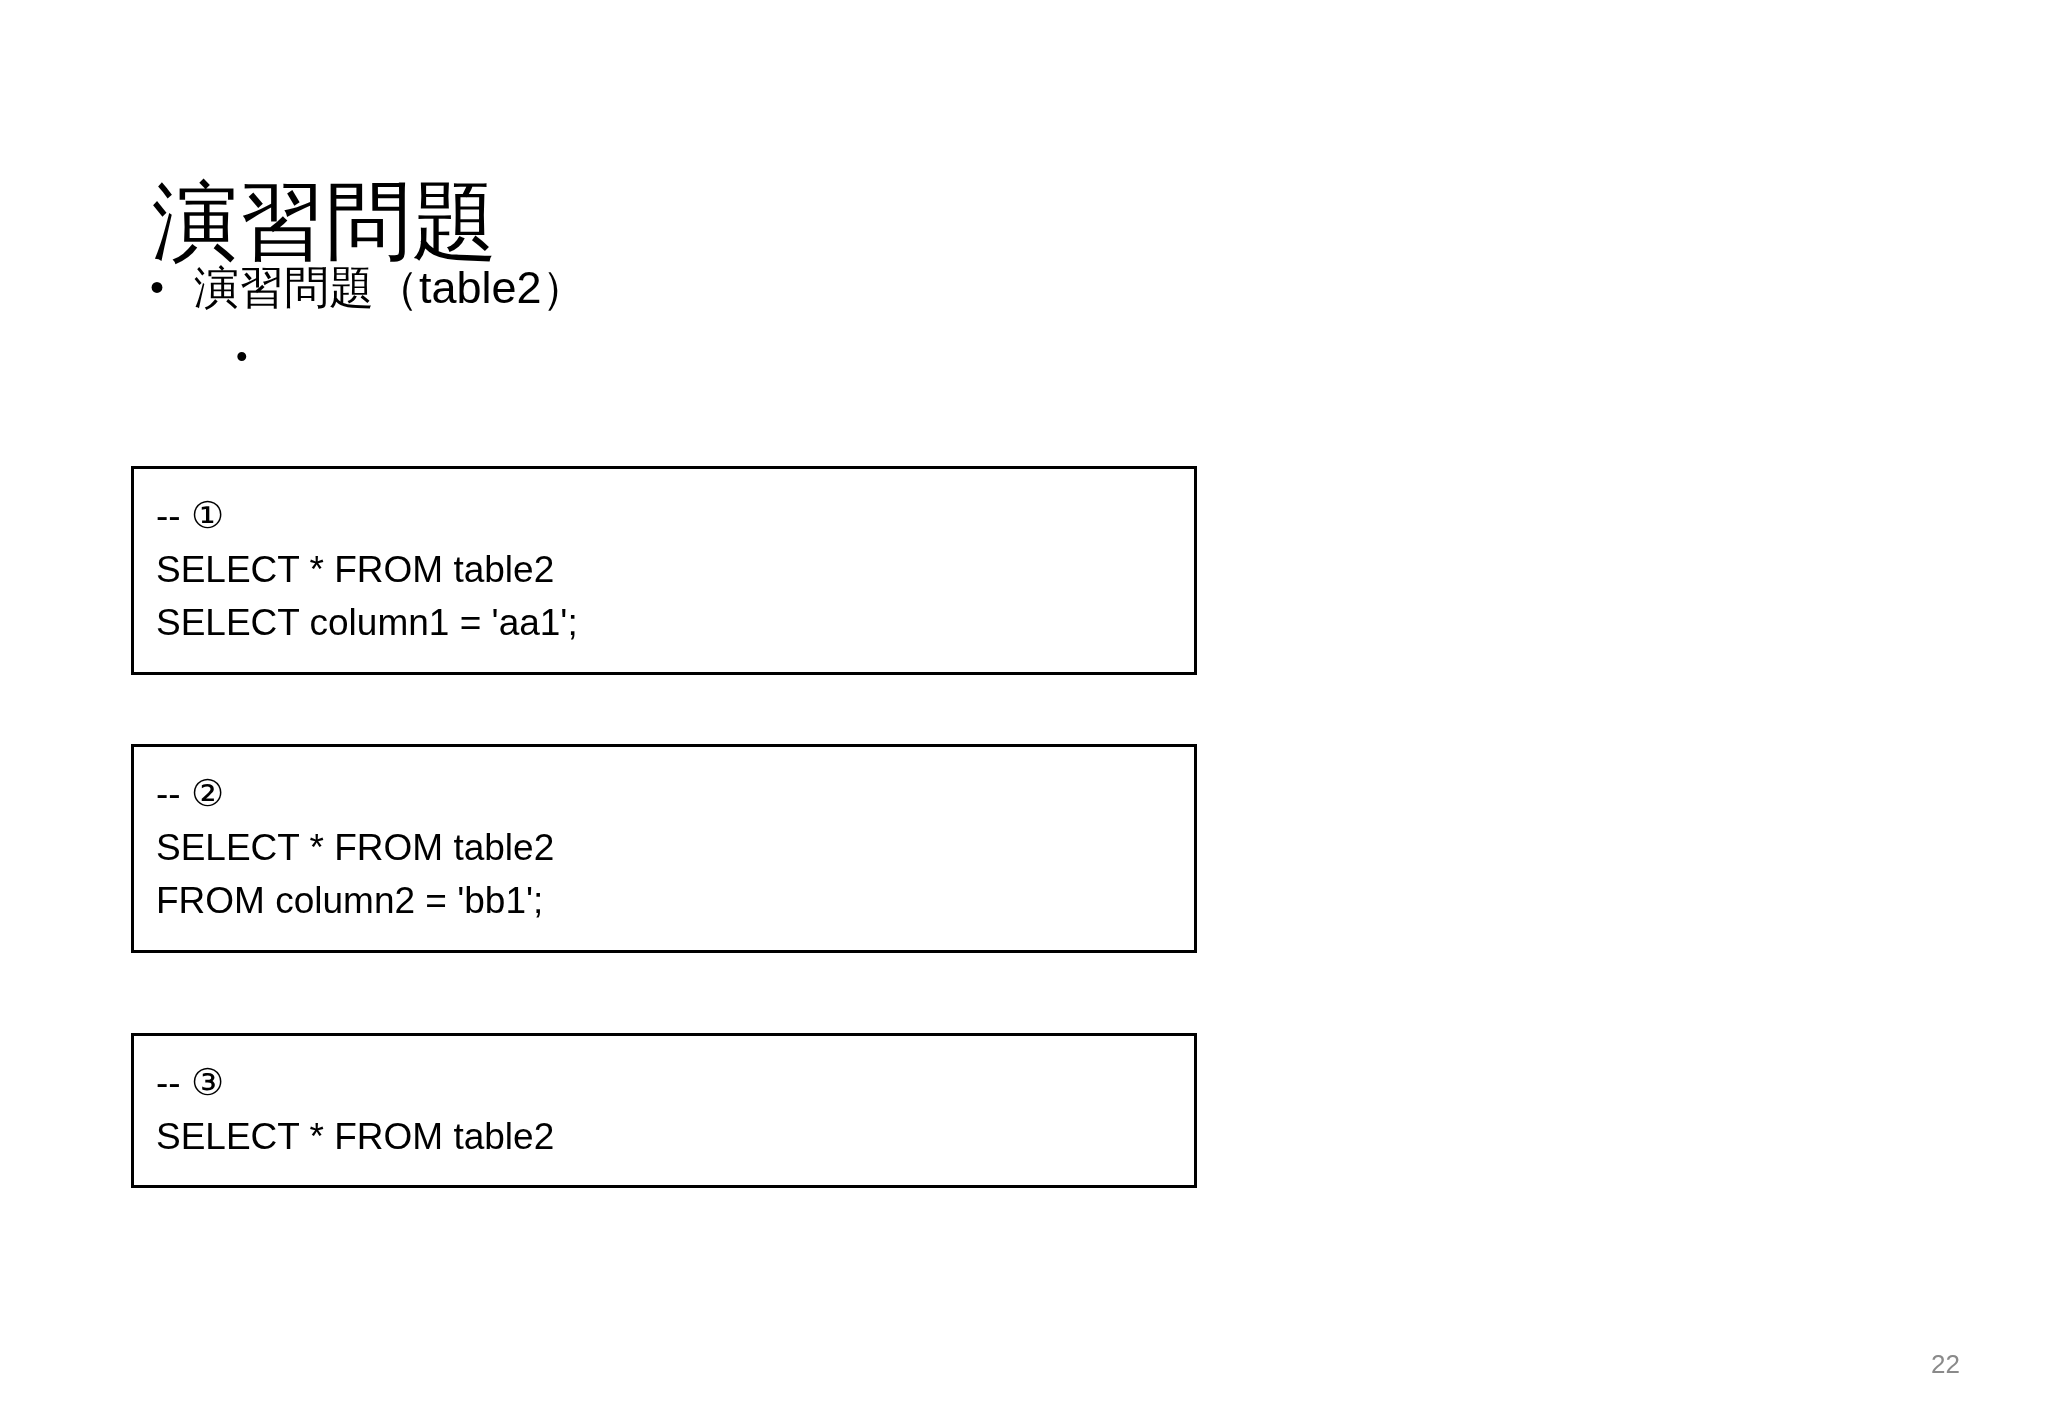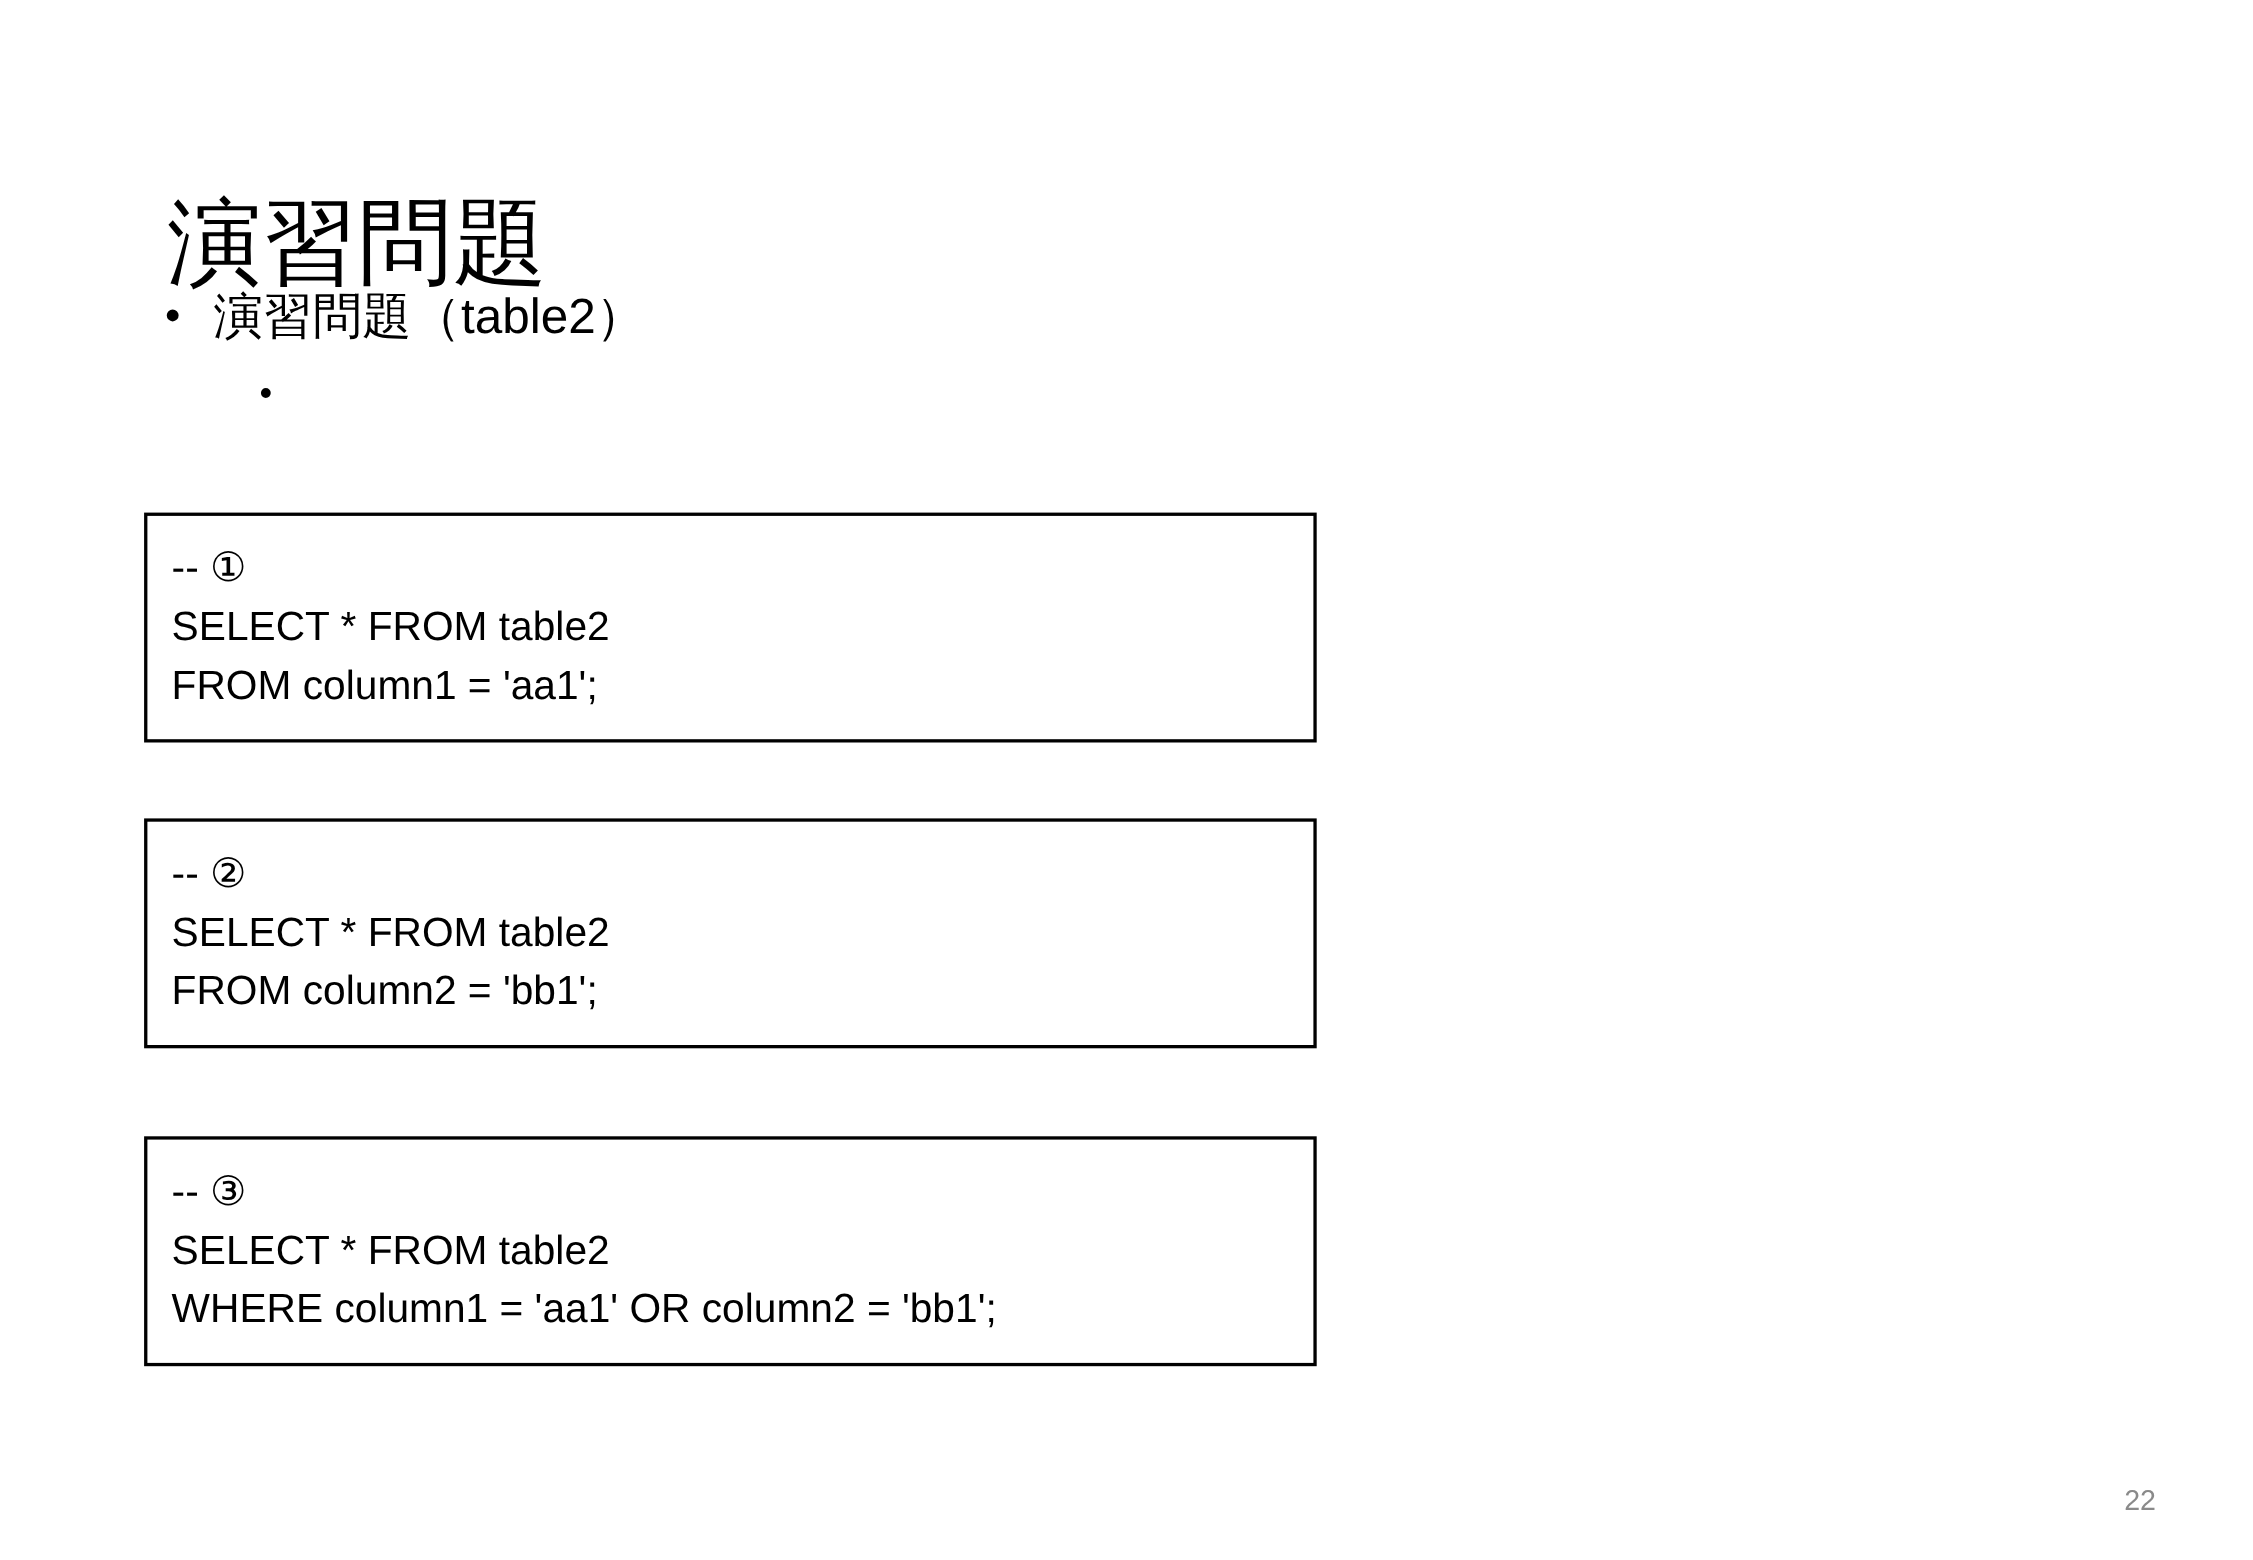--- a/index.html
+++ b/index.html
@@ -123,7 +123,7 @@
   <div class="code-box" id="code-box-1">
     <div class="code-line">-- ①</div>
     <div class="code-line">SELECT * FROM table2</div>
-    <div class="code-line">FROM column1 = 'aa1';</div>
+    <div class="code-line">SELECT column1 = 'aa1';</div>
   </div>
 
   <div class="code-box" id="code-box-2">

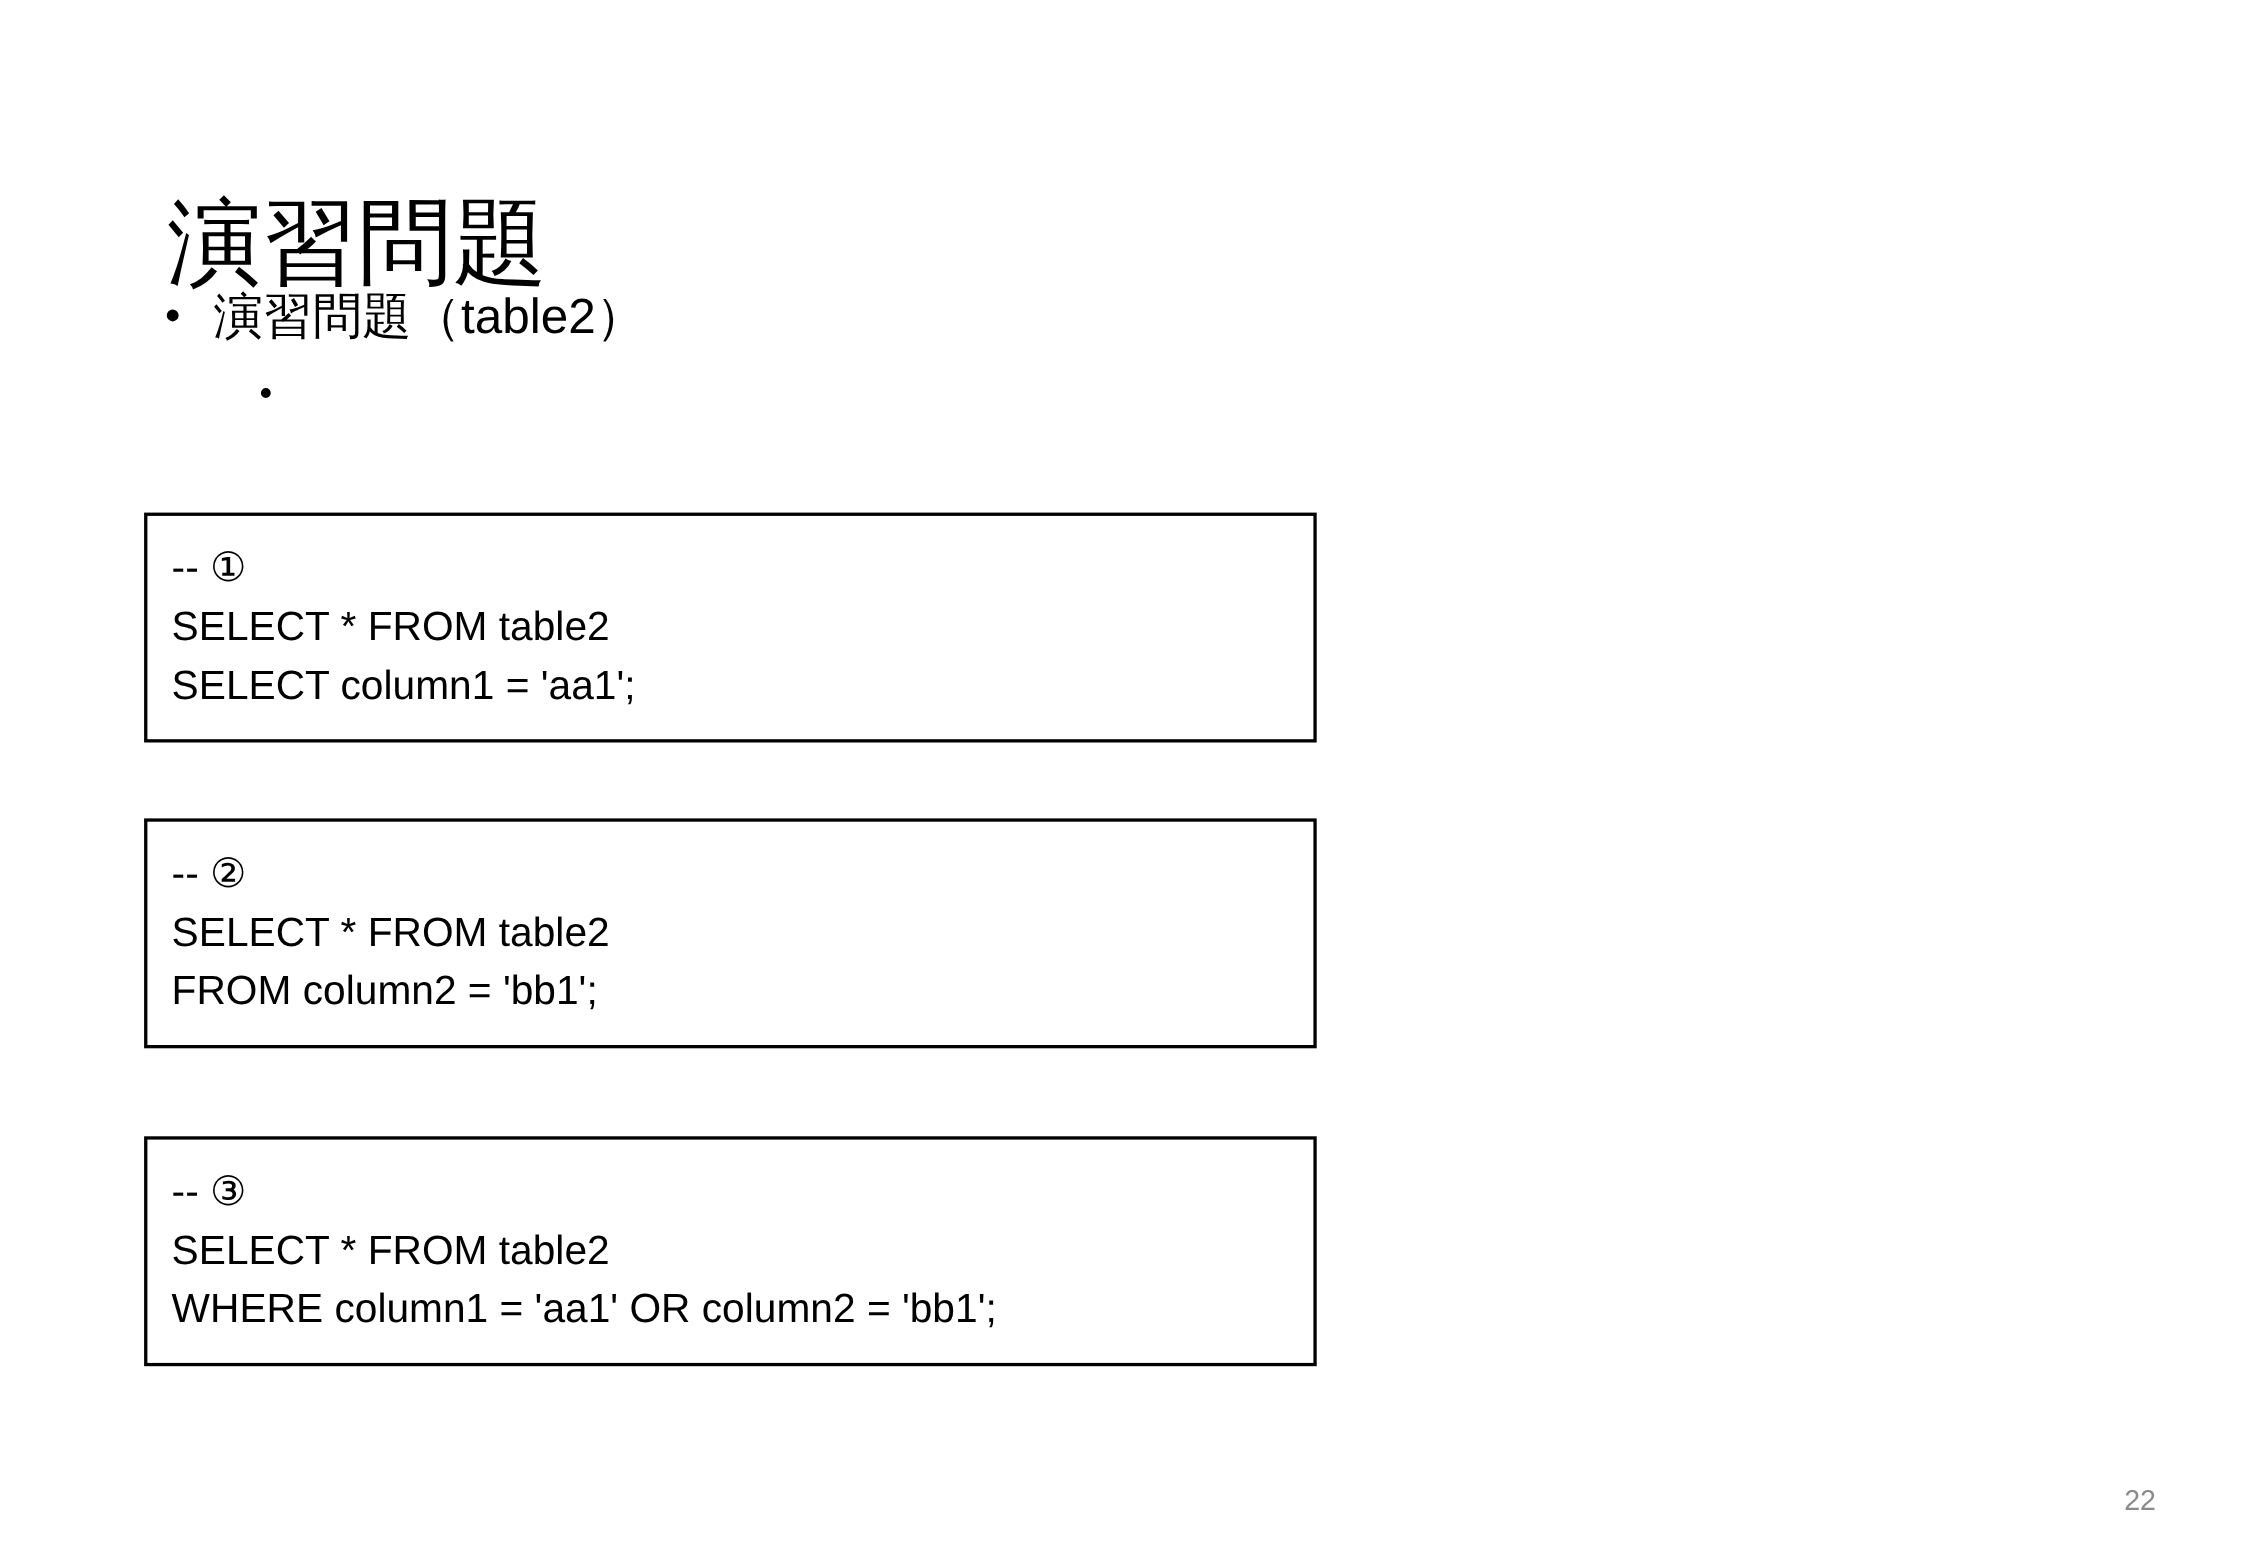--- a/index.html
+++ b/index.html
@@ -135,7 +135,6 @@
   <div class="code-box" id="code-box-3">
     <div class="code-line">-- ③</div>
     <div class="code-line">SELECT * FROM table2</div>
-    <div class="code-line">WHERE column1 = 'aa1' OR column2 = 'bb1';</div>
   </div>
 
   <div class="page-number">22</div>

